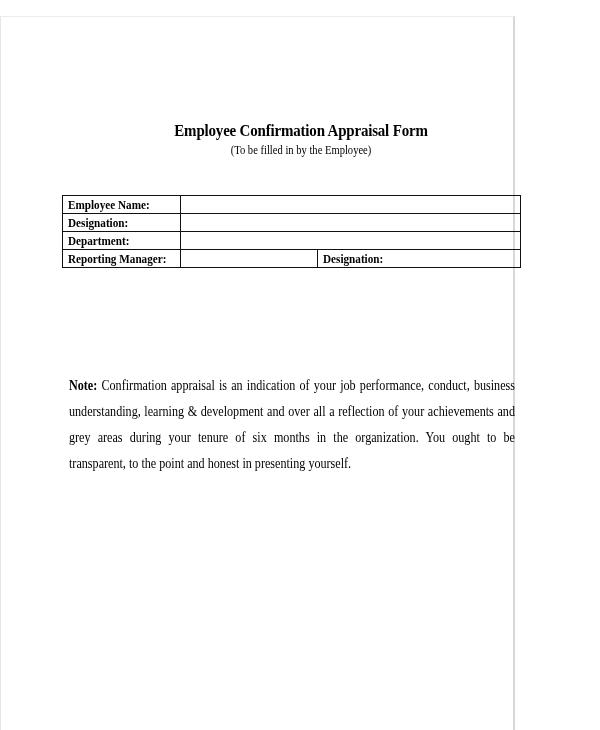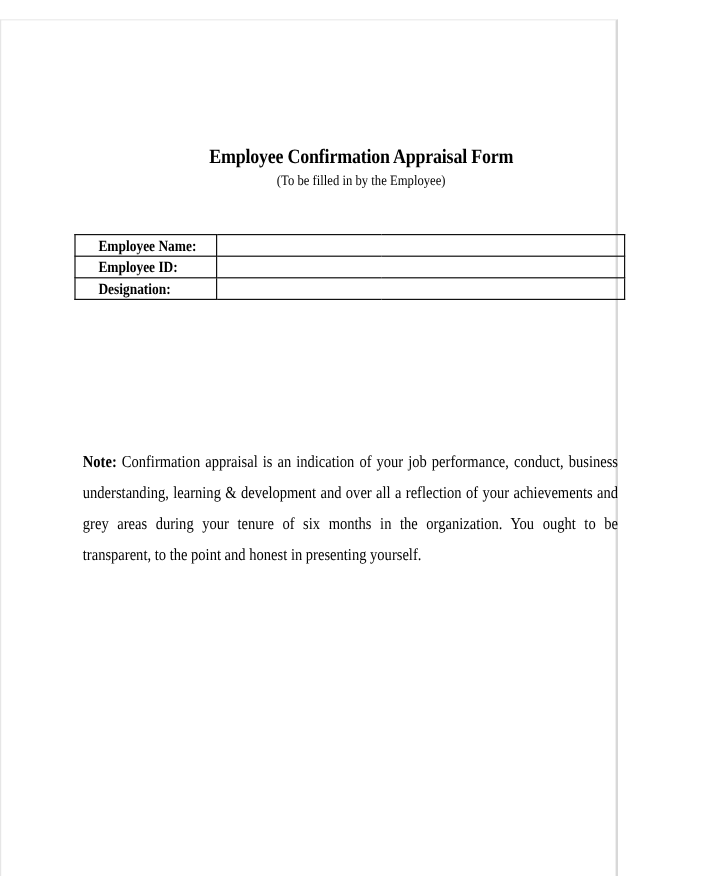--- a/index.html
+++ b/index.html
@@ -30,7 +30,7 @@
       border-collapse: collapse; table-layout: fixed;
     }
     table.form td {
-      border: 1.5px solid #111; height: 17px; padding: 0 0 0 19px;
+      border: 1.5px solid #111; height: 17px; padding: 0 0 0 5px;
       font-size: 13px; font-weight: bold; line-height: 17px;
       vertical-align: bottom; white-space: nowrap; overflow: hidden;
     }

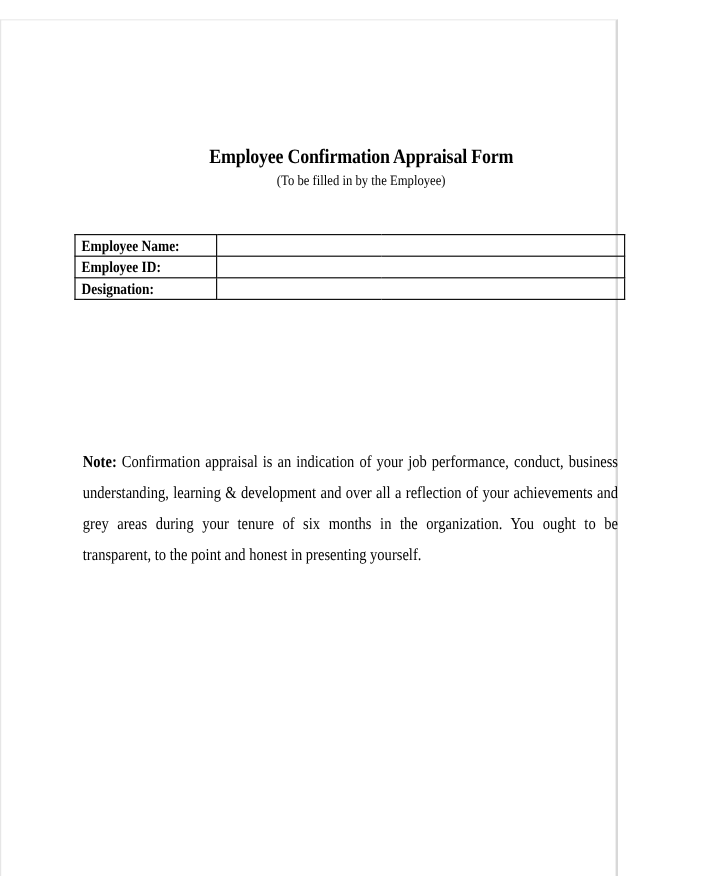--- a/index.html
+++ b/index.html
@@ -65,10 +65,6 @@
         <td colspan="2"></td>
       </tr>
       <tr>
-        <td><span class="lbl">Employee ID:</span></td>
-        <td colspan="2"></td>
-      </tr>
-      <tr>
         <td><span class="lbl">Designation:</span></td>
         <td colspan="2"></td>
       </tr>

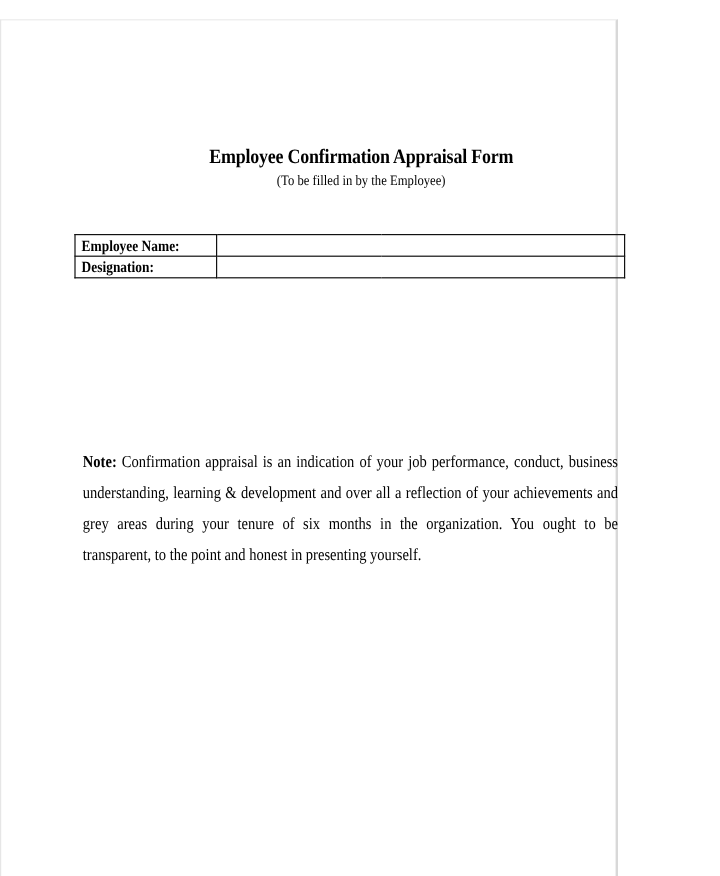--- a/index.html
+++ b/index.html
@@ -68,6 +68,10 @@
         <td><span class="lbl">Designation:</span></td>
         <td colspan="2"></td>
       </tr>
+      <tr>
+        <td><span class="lbl">Department:</span></td>
+        <td colspan="2"></td>
+      </tr>
     </tbody>
   </table>
 

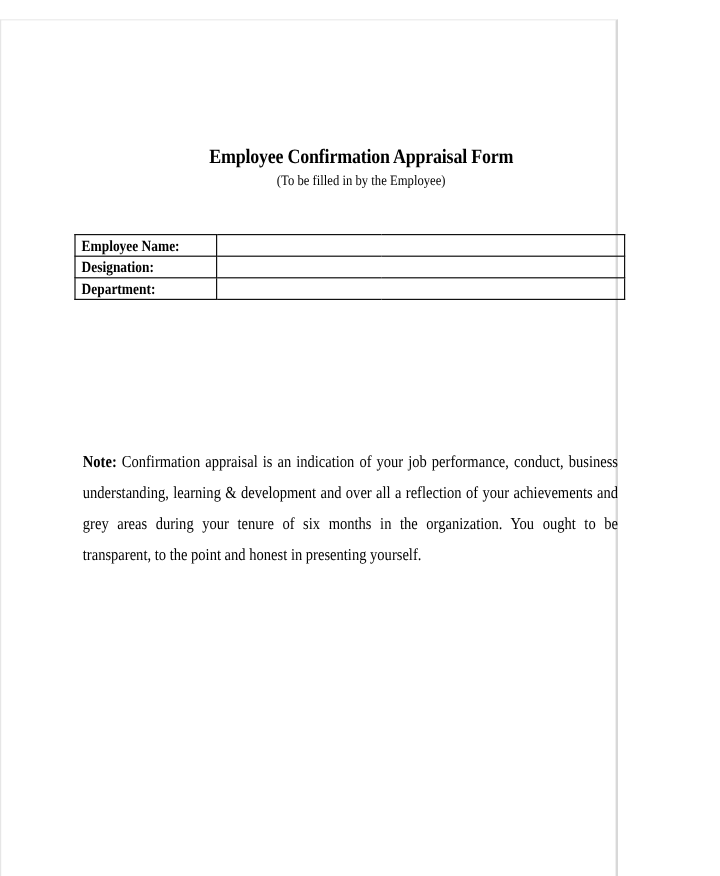--- a/index.html
+++ b/index.html
@@ -72,6 +72,11 @@
         <td><span class="lbl">Department:</span></td>
         <td colspan="2"></td>
       </tr>
+      <tr>
+        <td><span class="lbl">Reporting Manager:</span></td>
+        <td></td>
+        <td><span class="lbl">Designation:</span></td>
+      </tr>
     </tbody>
   </table>
 

